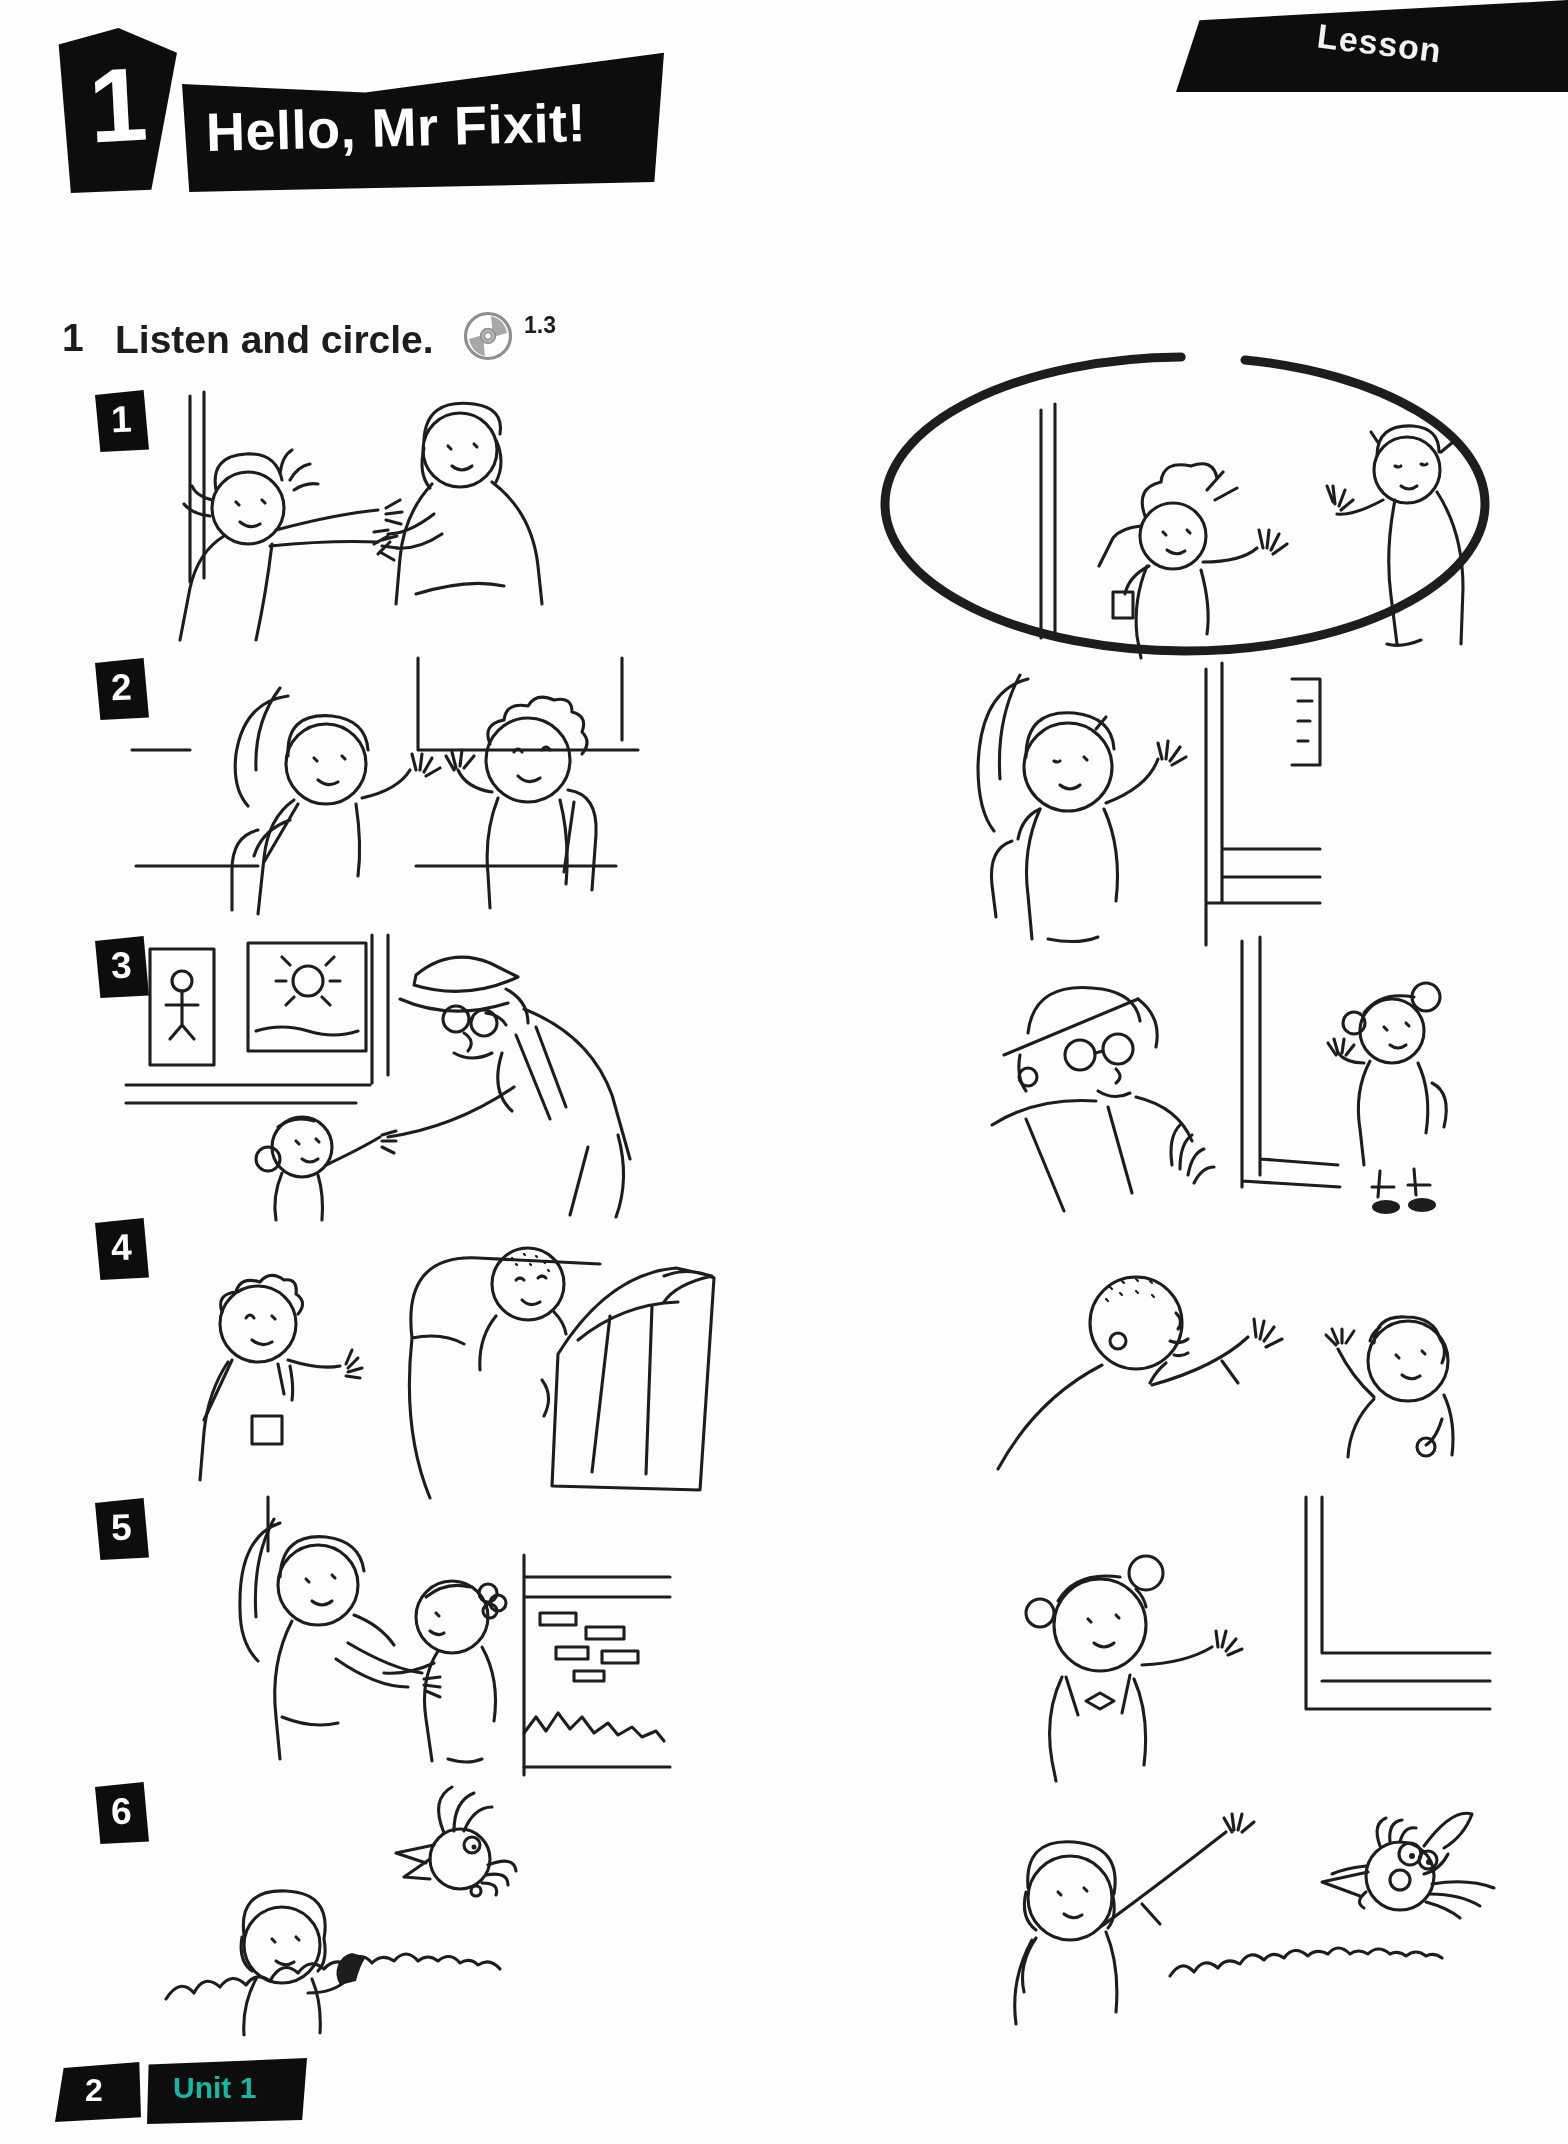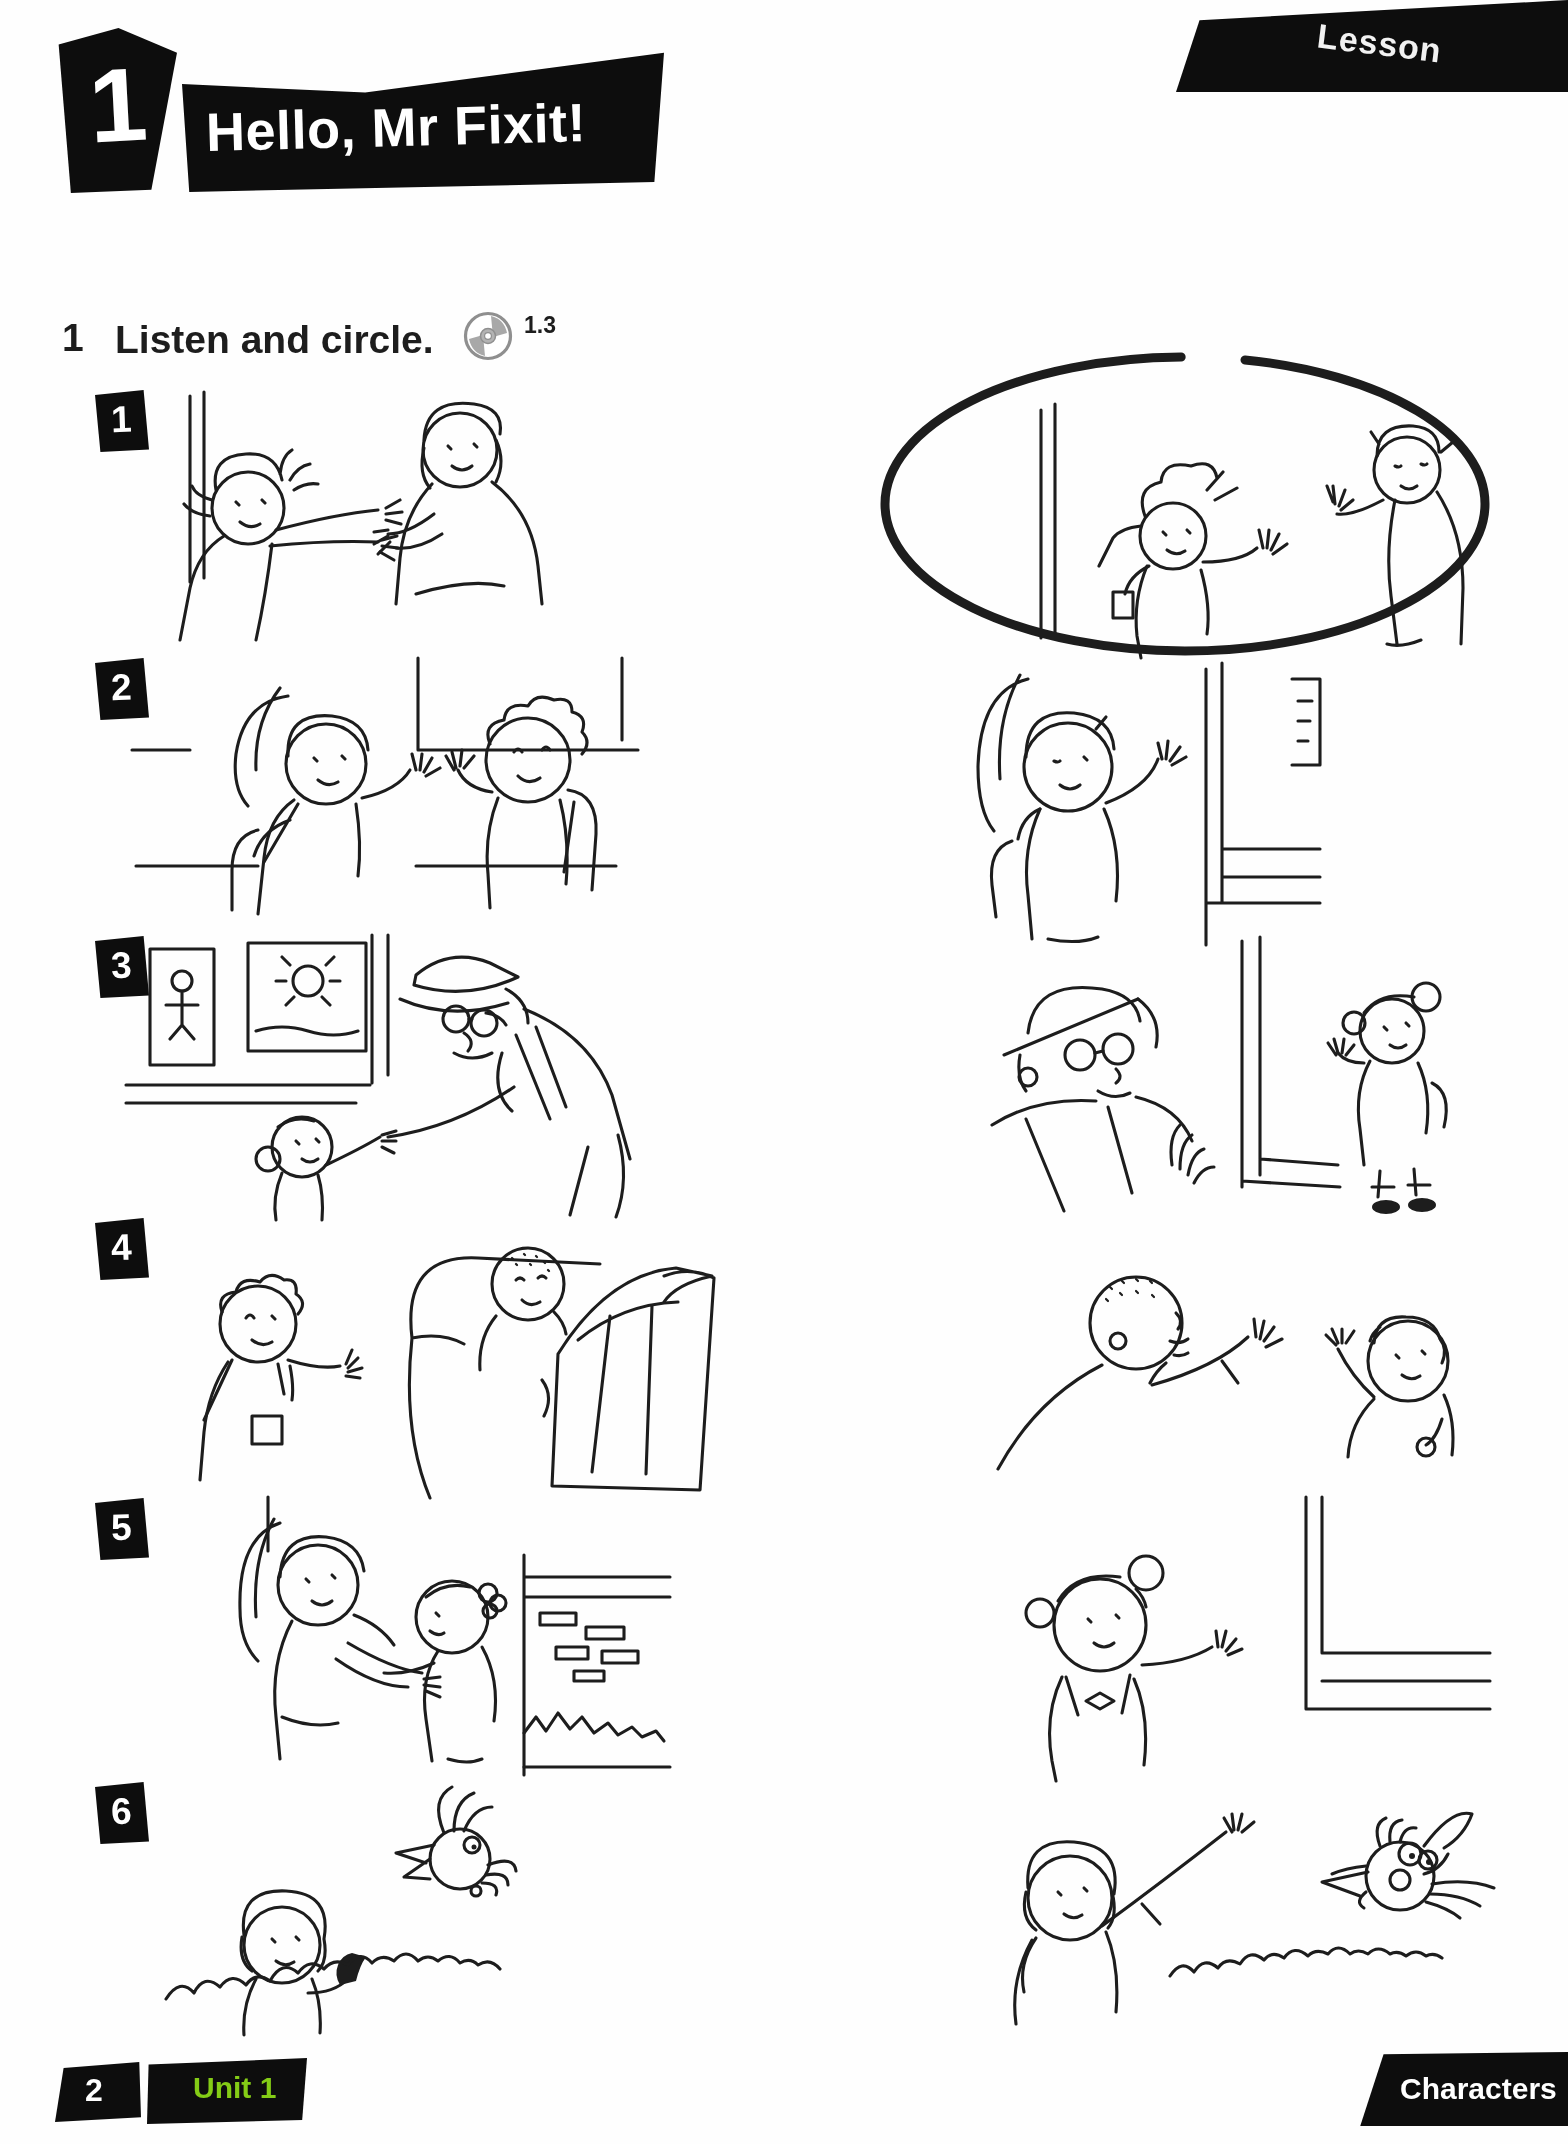--- a/index.html
+++ b/index.html
@@ -73,7 +73,7 @@
   .page-tab{left:55px;top:2062px;width:86px;height:60px;clip-path:polygon(10% 10%,98% 0%,100% 92%,0% 100%);}
   .page-tab span{position:absolute;left:30px;top:10px;color:#fff;font-size:32px;font-weight:700;}
   .unit-tab{left:147px;top:2058px;width:160px;height:66px;clip-path:polygon(1% 10%,100% 0%,97% 94%,0% 100%);}
-  .unit-tab span{position:absolute;left:26px;top:13px;color:#84cc16;font-size:30px;font-weight:700;white-space:nowrap;margin-left:20px;}
+  .unit-tab span{position:absolute;left:26px;top:13px;color:#14b8a6;font-size:30px;font-weight:700;white-space:nowrap;}
   .chars-tab{left:1356px;top:2052px;width:212px;height:74px;clip-path:polygon(13% 3%,100% 0%,100% 100%,2% 100%);}
   .chars-tab span{position:absolute;left:44px;top:20px;color:#fff;font-size:30px;font-weight:700;white-space:nowrap;}
 </style>

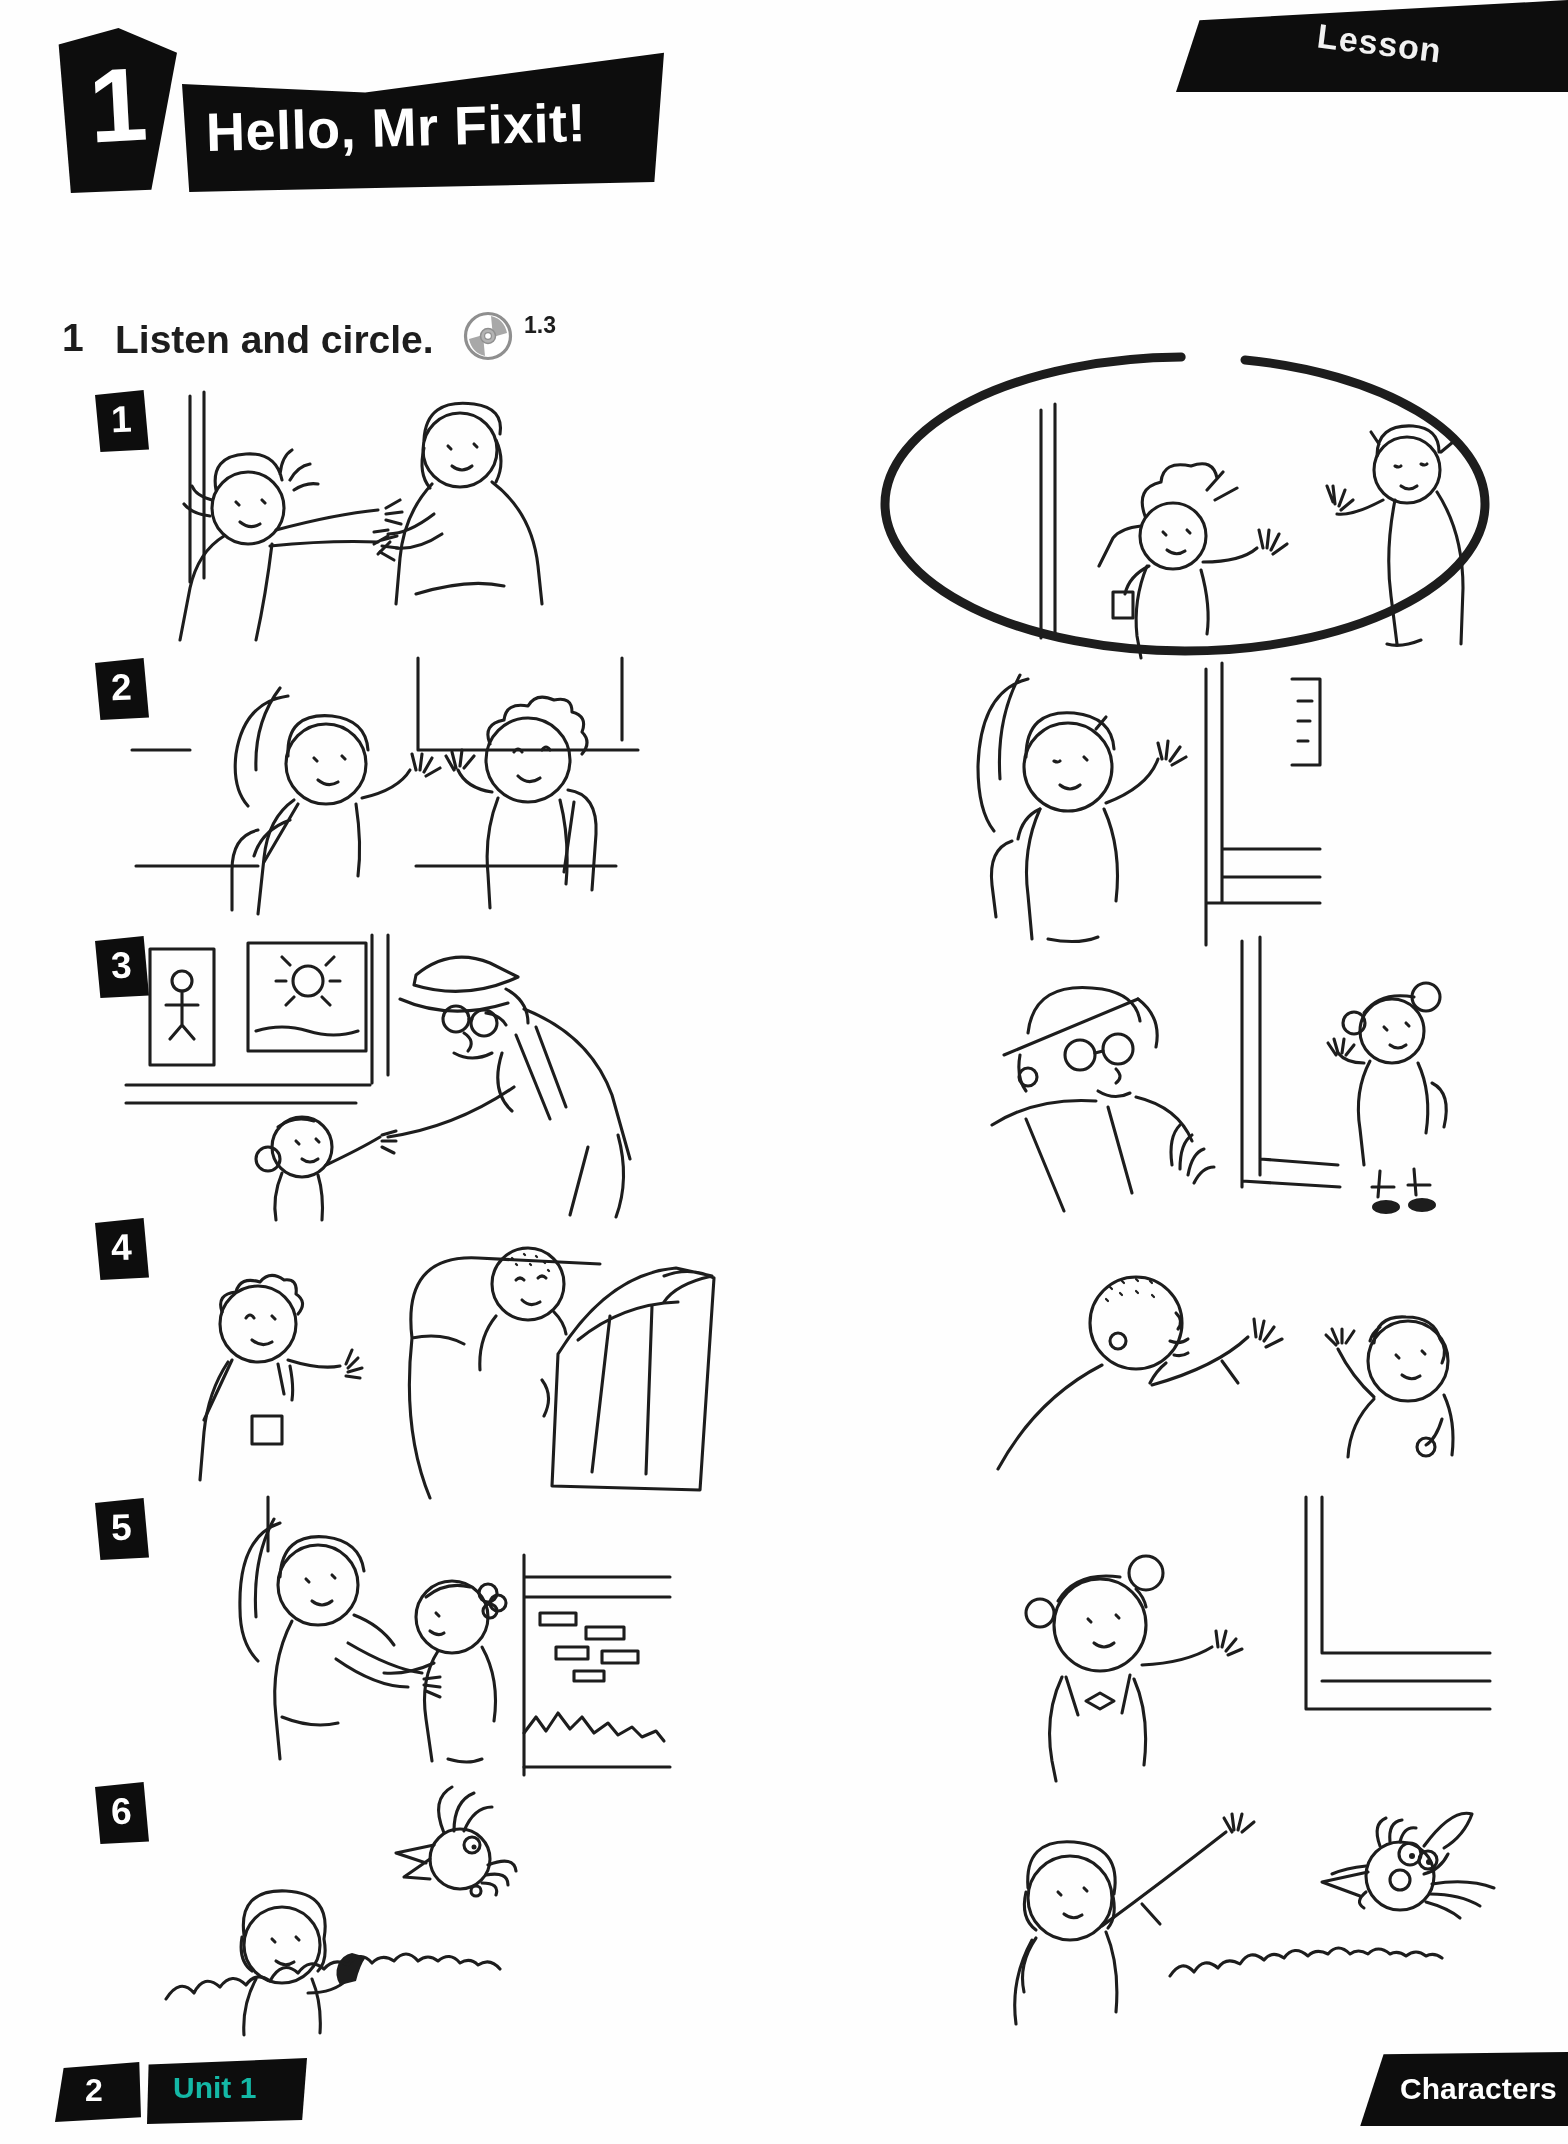--- a/index.html
+++ b/index.html
@@ -394,9 +394,6 @@
   <div class="unit-tab">
     <span>Unit 1</span>
   </div>
-  <div class="chars-tab">
-    <span>Characters</span>
-  </div>
 
 </div>
 

